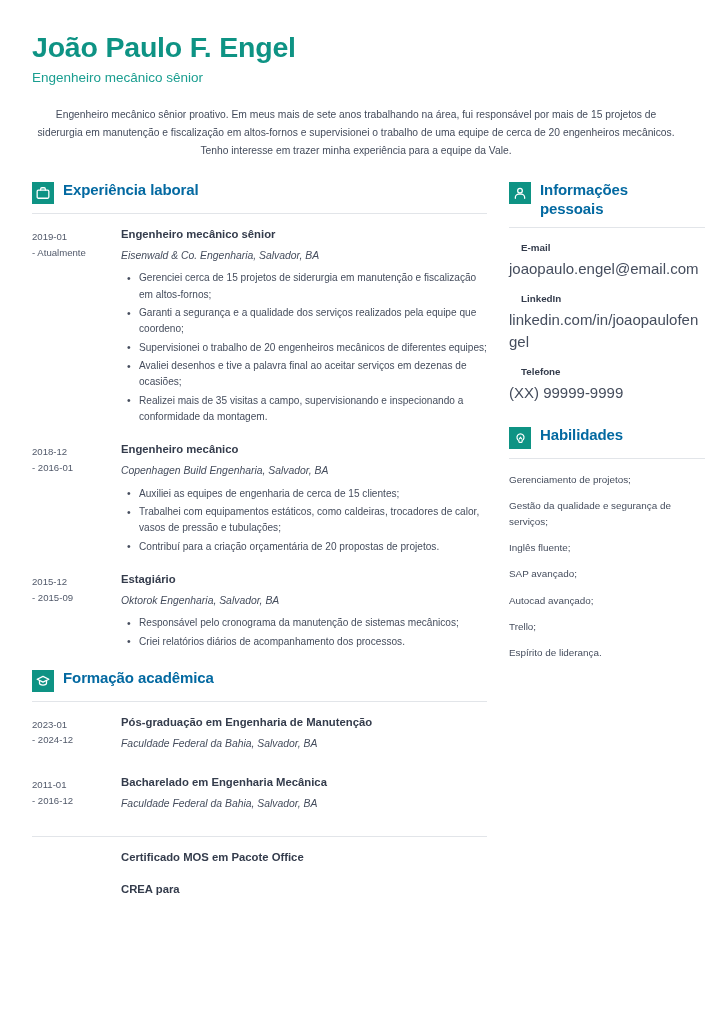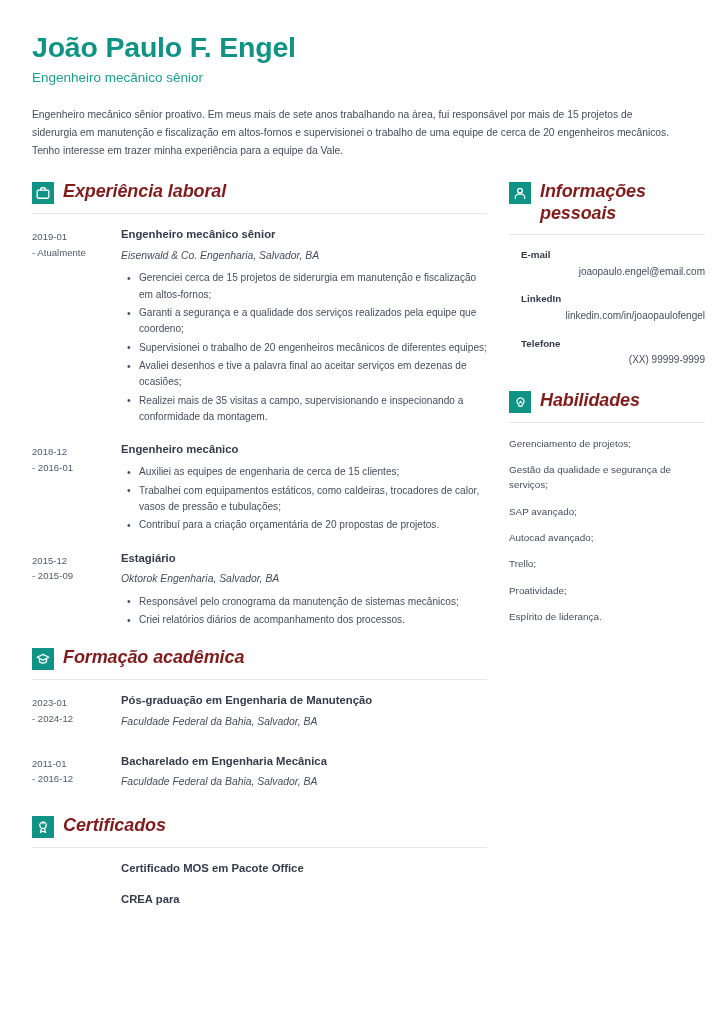--- a/index.html
+++ b/index.html
@@ -49,7 +49,7 @@
     color: #444C5C;
     margin: 20px 0 0 0;
     max-width: 648px;
-    text-align: left;
+    text-align: center;
   }
 
   

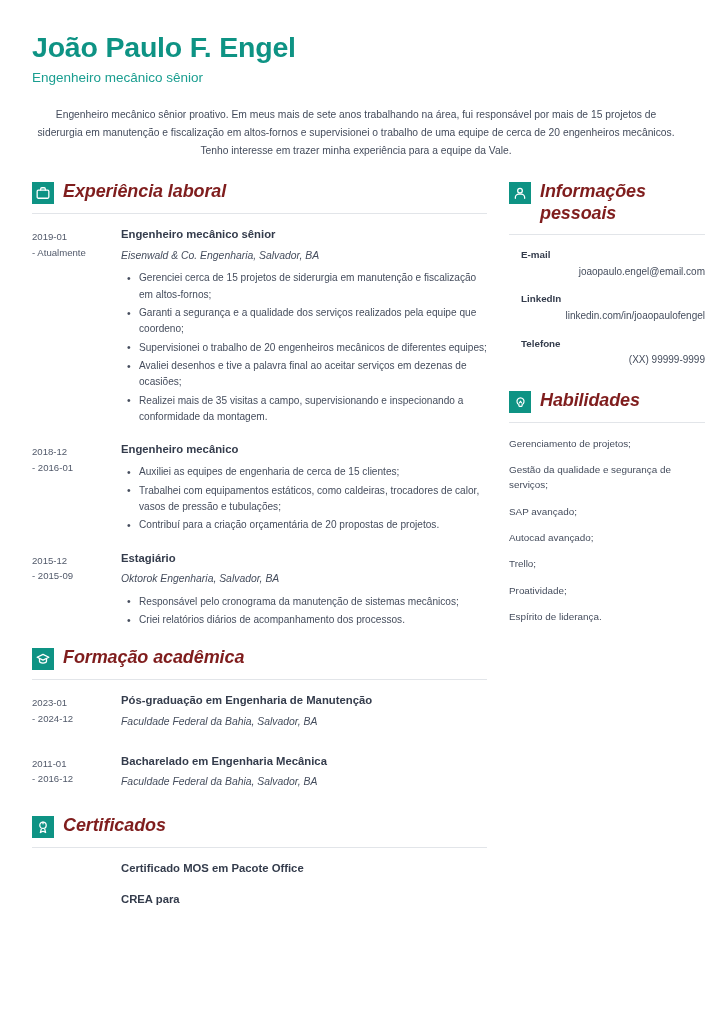--- a/index.html
+++ b/index.html
@@ -81,12 +81,11 @@
   }
   .sec-icon svg { display: block; }
   .sec-title {
-    font-size: 18px;
+    font-size: 15px;
     font-weight: bold;
-    color: #7f1d1d;
+    color: #0369a1;
     line-height: 1.22;
     letter-spacing: -0.1px;
-    font-style: italic;
   }
   .sec-title.two-line { max-width: 135px; }
   .sec-rule {

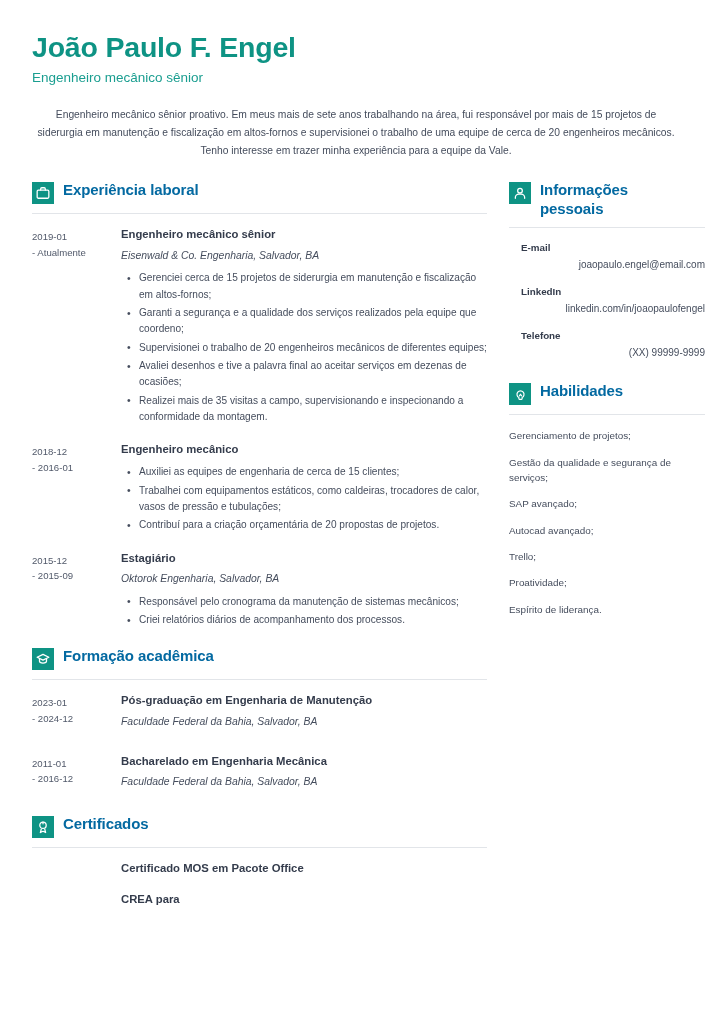--- a/index.html
+++ b/index.html
@@ -162,12 +162,11 @@
     line-height: 1.4;
   }
   .contact-value {
-    font-size: 10px;
+    font-size: 15px;
     color: #454D5D;
     margin: 0;
     line-height: 1.45;
     word-break: break-word;
-    text-align: right;
   }
   .skill-item {
     font-size: 9.9px;

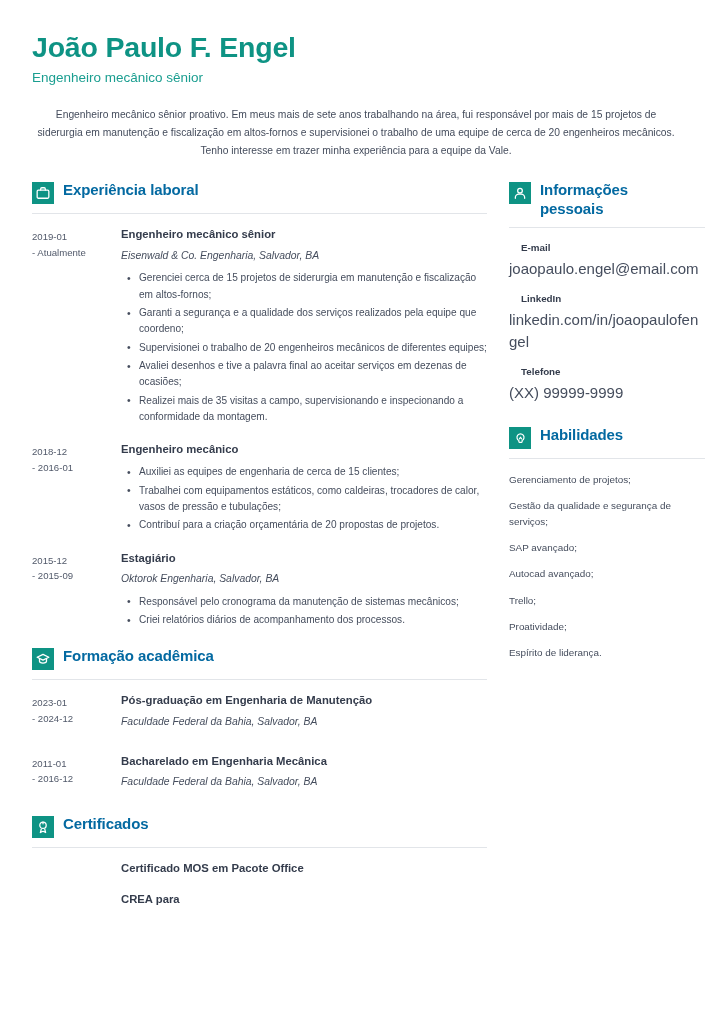--- a/index.html
+++ b/index.html
@@ -228,6 +228,7 @@
           </div>
           <div class="entry-body">
             <div class="entry-role">Engenheiro mecânico</div>
+            <div class="entry-org">Copenhagen Build Engenharia, Salvador, BA</div>
             <ul class="bullets">
               <li>Auxiliei as equipes de engenharia de cerca de 15 clientes;</li>
               <li>Trabalhei com equipamentos estáticos, como caldeiras, trocadores de calor, vasos de pressão e tubulações;</li>

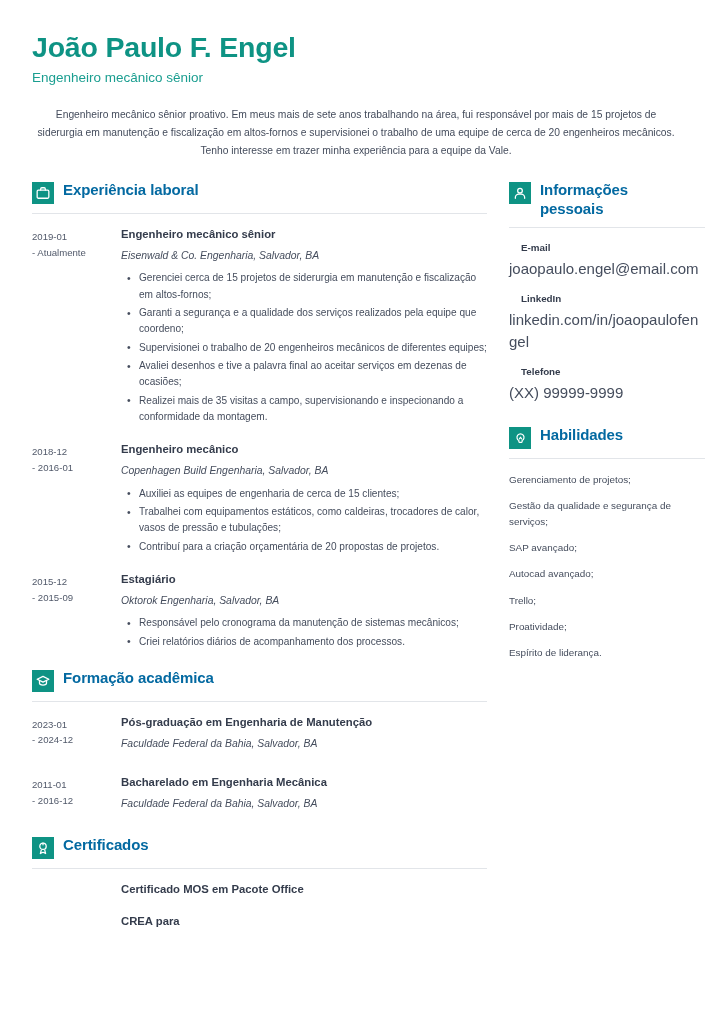--- a/index.html
+++ b/index.html
@@ -360,6 +360,7 @@
 
         <div class="skill-item">Gerenciamento de projetos;</div>
         <div class="skill-item">Gestão da qualidade e segurança de serviços;</div>
+        <div class="skill-item">Inglês fluente;</div>
         <div class="skill-item">SAP avançado;</div>
         <div class="skill-item">Autocad avançado;</div>
         <div class="skill-item">Trello;</div>

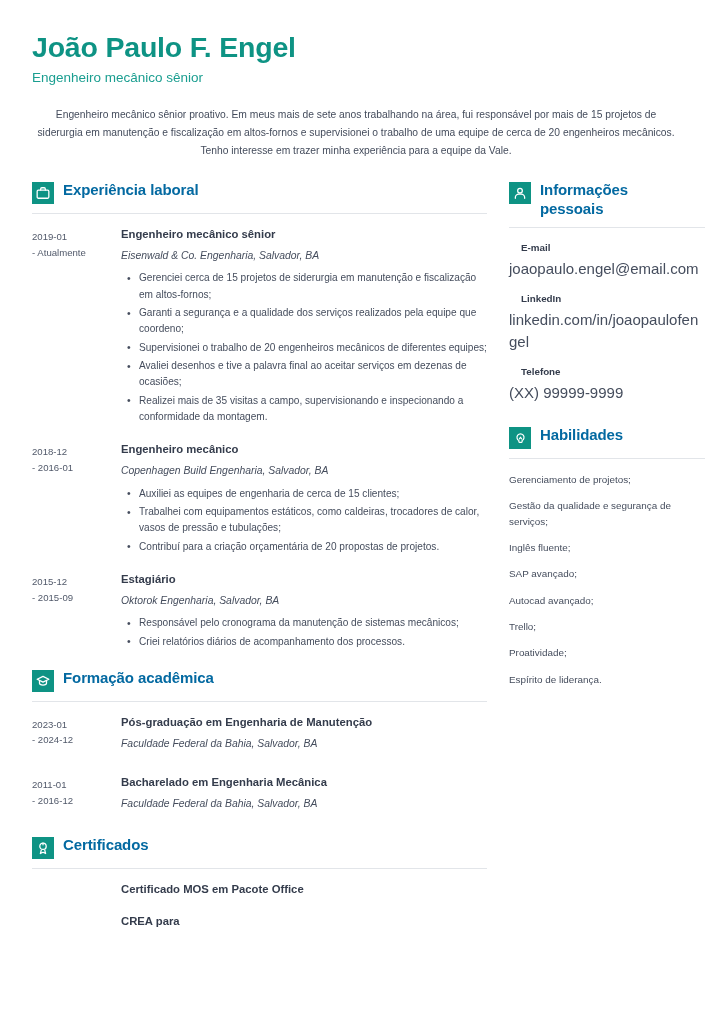--- a/index.html
+++ b/index.html
@@ -364,7 +364,6 @@
         <div class="skill-item">SAP avançado;</div>
         <div class="skill-item">Autocad avançado;</div>
         <div class="skill-item">Trello;</div>
-        <div class="skill-item">Proatividade;</div>
         <div class="skill-item">Espírito de liderança.</div>
       </div>
 

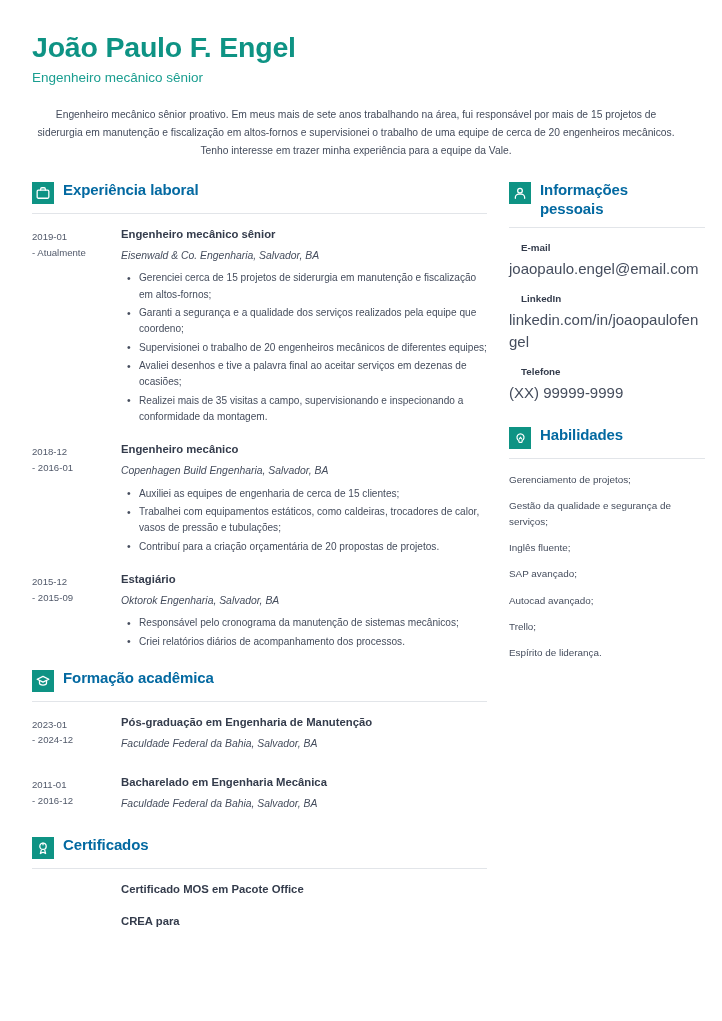--- a/index.html
+++ b/index.html
@@ -289,16 +289,6 @@
       </div>
 
       <div class="section" style="margin-top:18px;">
-        <div class="sec-head">
-          <span class="sec-icon">
-            <svg width="14" height="14" viewBox="0 0 24 24" fill="none" stroke="#ffffff" stroke-width="2.2" stroke-linecap="round" stroke-linejoin="round">
-              <circle cx="12" cy="9" r="5.5"></circle>
-              <path d="M12 3.5v3"></path>
-              <path d="M9 15.5L7.5 21.5 12 19.3l4.5 2.2-1.5-6"></path>
-            </svg>
-          </span>
-          <span class="sec-title">Certificados</span>
-        </div>
         <hr class="sec-rule">
 
         <div class="entry cert">

